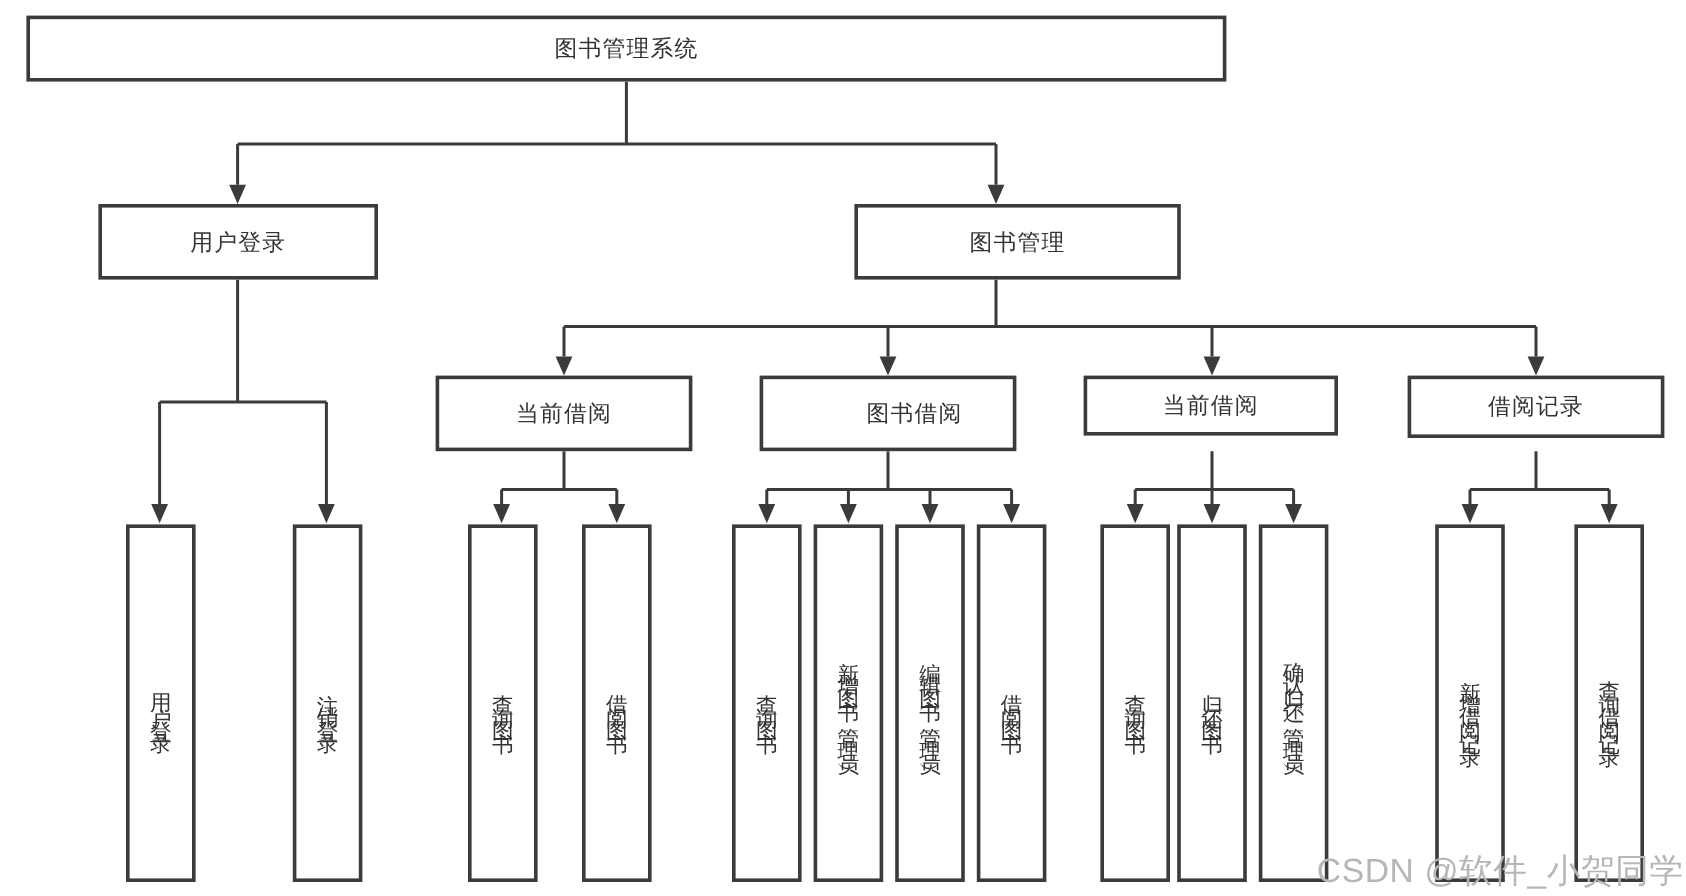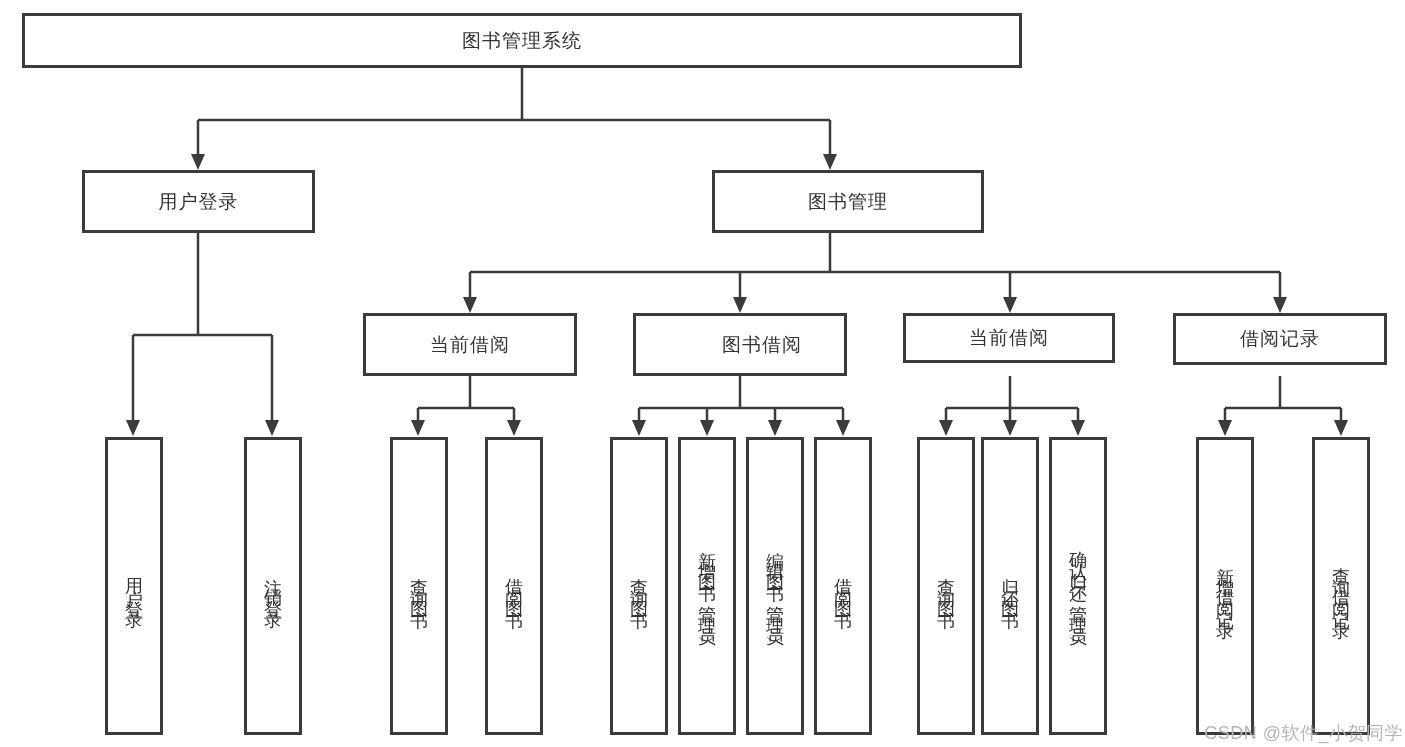--- a/index.html
+++ b/index.html
@@ -57,7 +57,7 @@
     position: absolute;
     right: 2px;
     bottom: 2px;
-    font-size: 18px;
+    font-size: 28px;
     color: var(--watermark);
     letter-spacing: 0.5px;
     z-index: 2;

